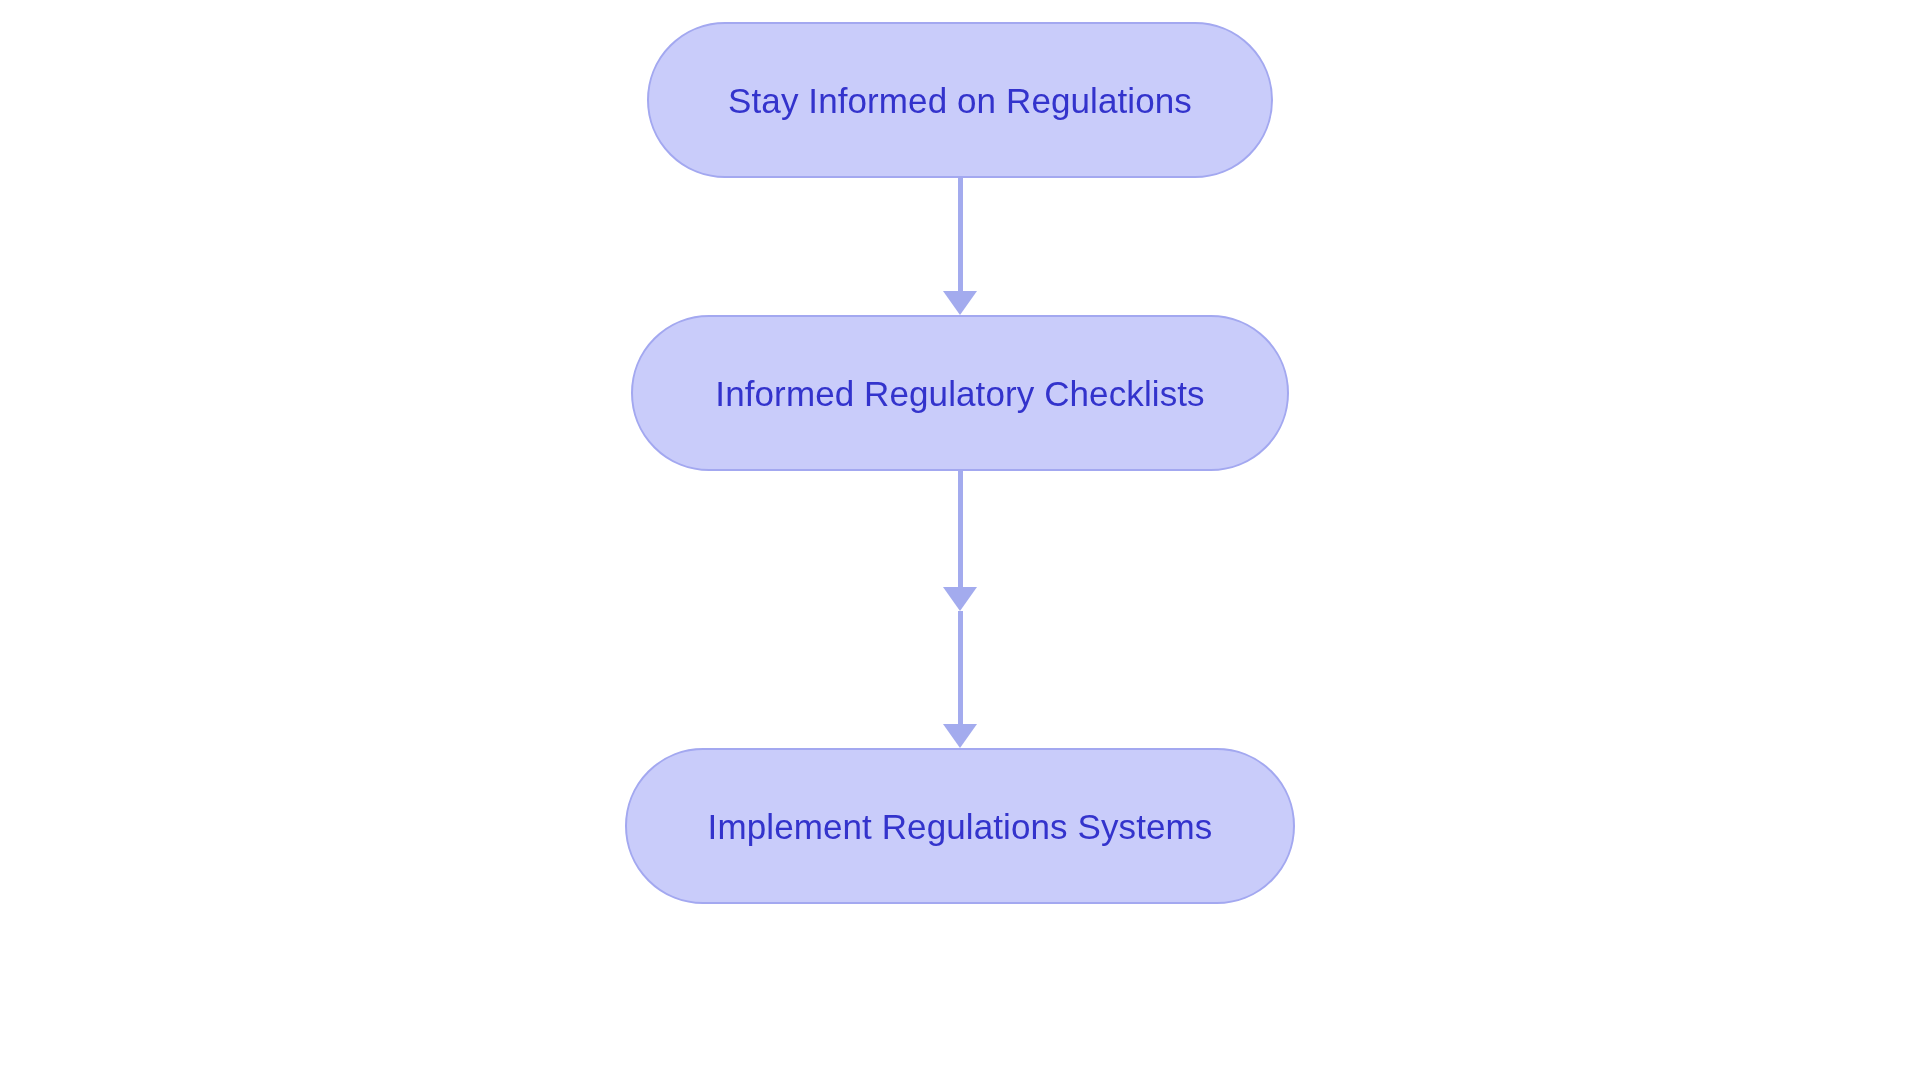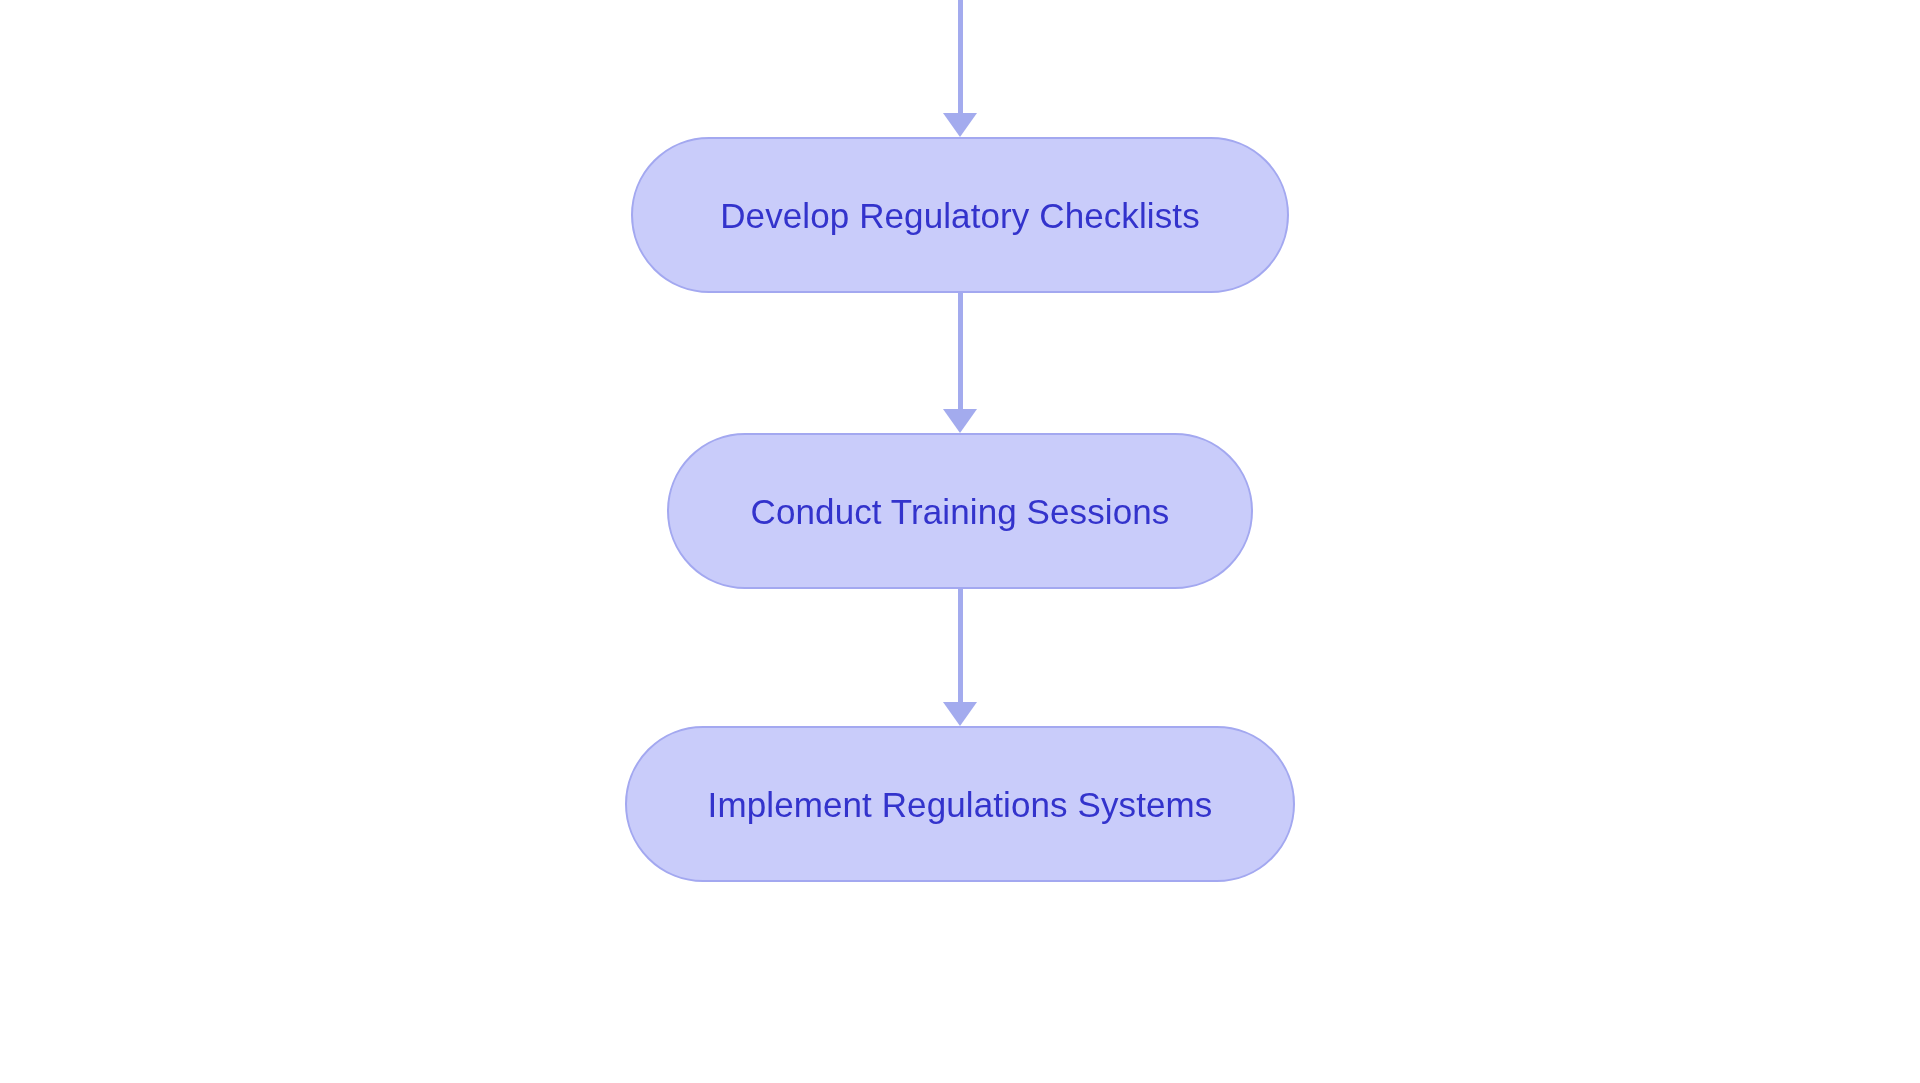--- a/index.html
+++ b/index.html
@@ -85,6 +85,9 @@
 <div id="flowchart-canvas">
   <div class="flow-column">
 
+    <div class="flow-node flow-node-1">
+      <span class="flow-node-label">Stay Informed on Regulations</span>
+    </div>
 
     <div class="flow-arrow flow-arrow-1">
       <div class="flow-arrow-stem"></div>

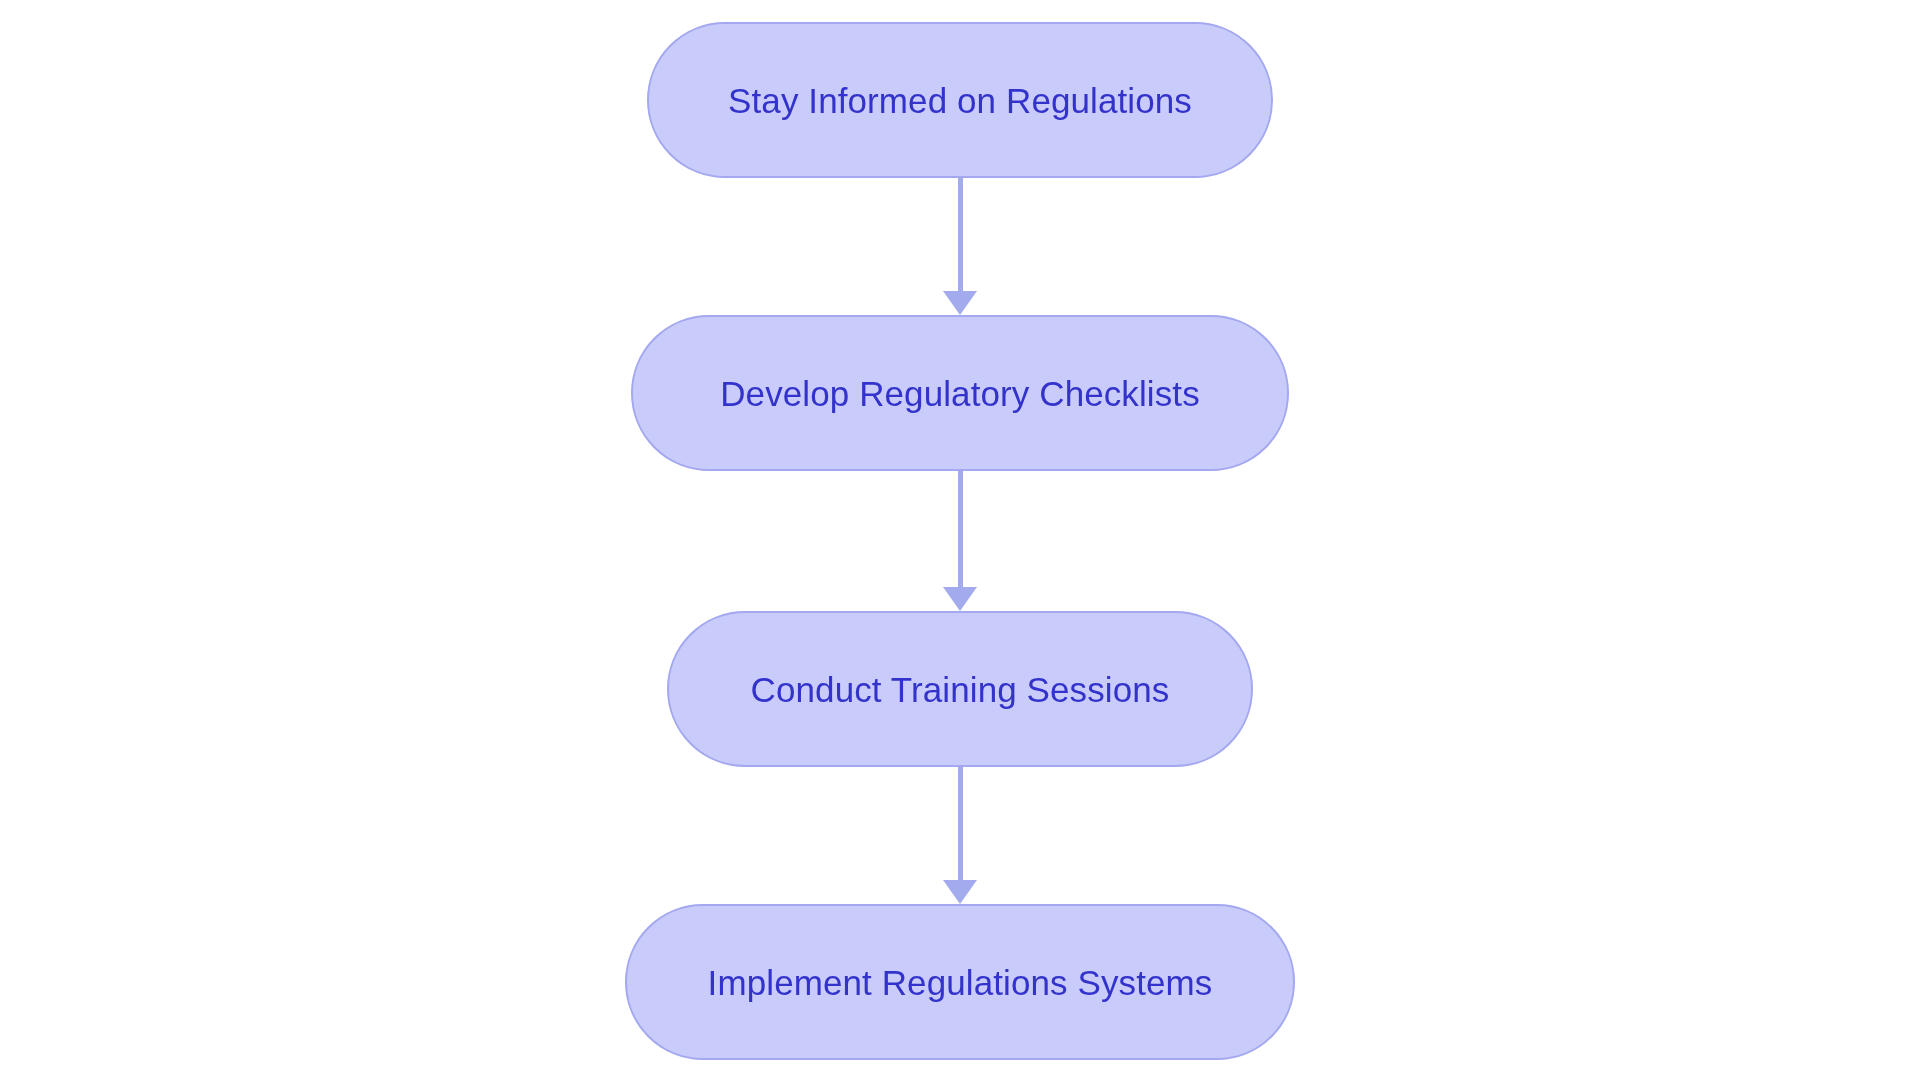--- a/index.html
+++ b/index.html
@@ -95,7 +95,7 @@
     </div>
 
     <div class="flow-node flow-node-2">
-      <span class="flow-node-label">Develop Regulatory Checklists</span>
+      <span class="flow-node-label">Informed Regulatory Checklists</span>
     </div>
 
     <div class="flow-arrow flow-arrow-2">

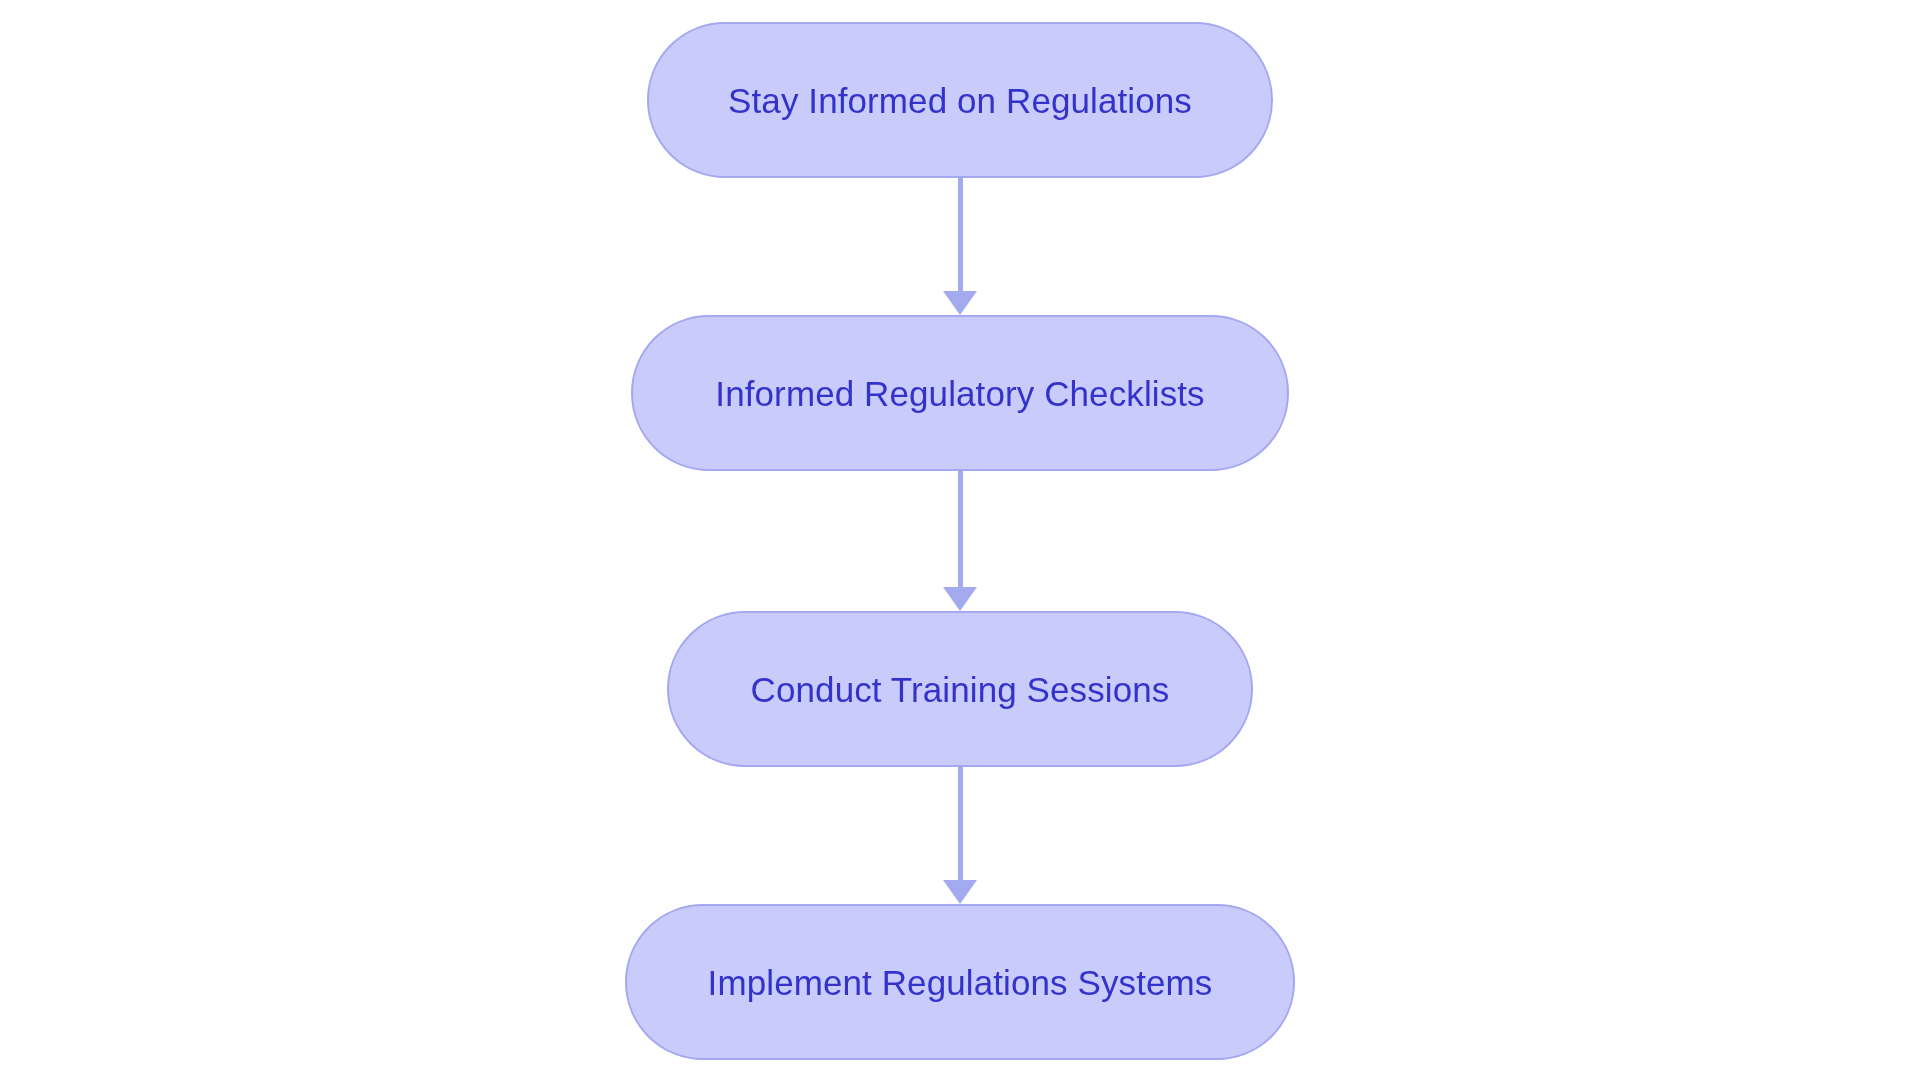--- a/index.html
+++ b/index.html
@@ -103,9 +103,6 @@
       <div class="flow-arrow-head"></div>
     </div>
 
-    <div class="flow-node flow-node-3">
-      <span class="flow-node-label">Conduct Training Sessions</span>
-    </div>
 
     <div class="flow-arrow flow-arrow-3">
       <div class="flow-arrow-stem"></div>

